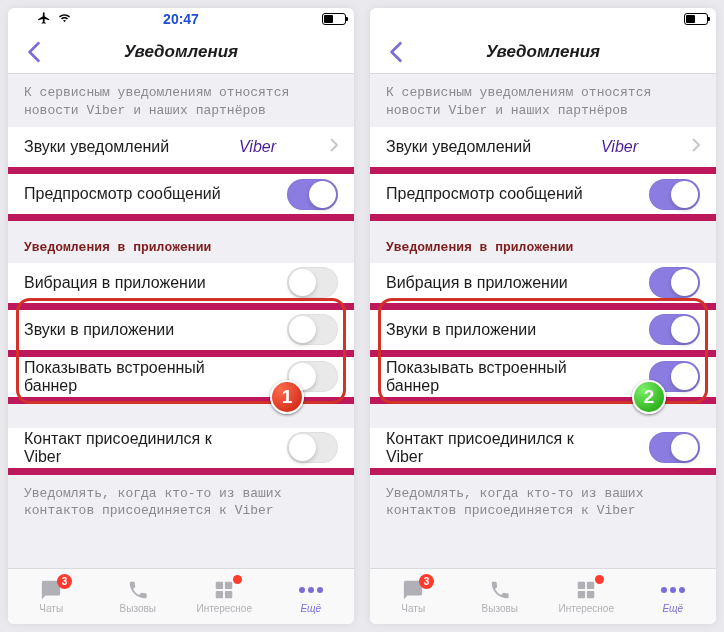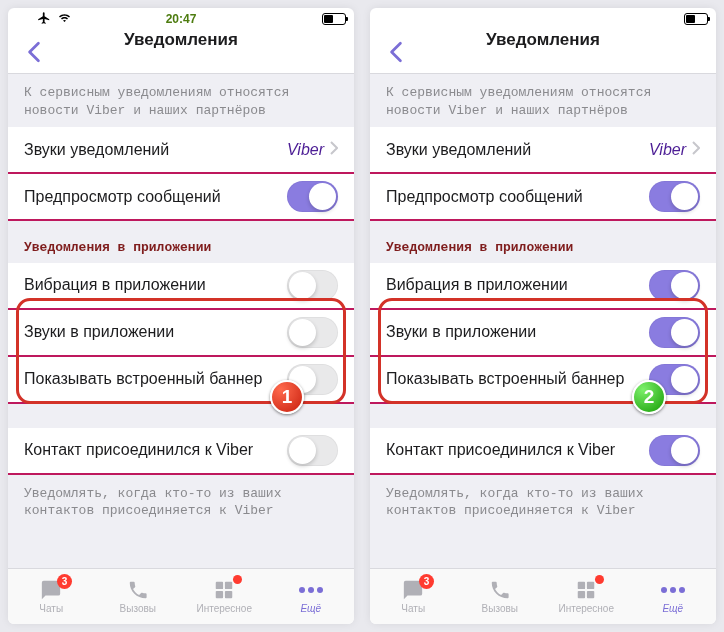--- a/index.html
+++ b/index.html
@@ -32,9 +32,9 @@
     align-items: center;
     justify-content: space-between;
     padding: 0 8px;
-    font-size: 12px;
+    font-size: 14px;
     font-weight: 600;
-    color: #4d7c0f;
+    color: #1d4ed8;
     margin-left: 21px;
   }
   .status-left, .status-right { display: flex; align-items: center; gap: 6px; }

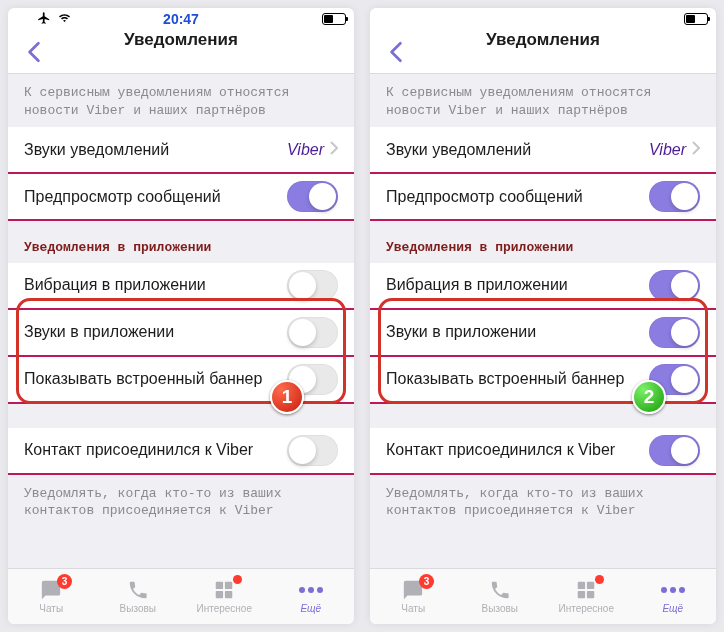--- a/index.html
+++ b/index.html
@@ -44,9 +44,11 @@
   .nav-bar {
     height: 44px;
     display: flex;
+    align-items: center;
     justify-content: center;
     border-bottom: 1px solid #d9d9de;
     position: relative;
+    font-style: italic;
   }
   .nav-back {
     position: absolute;

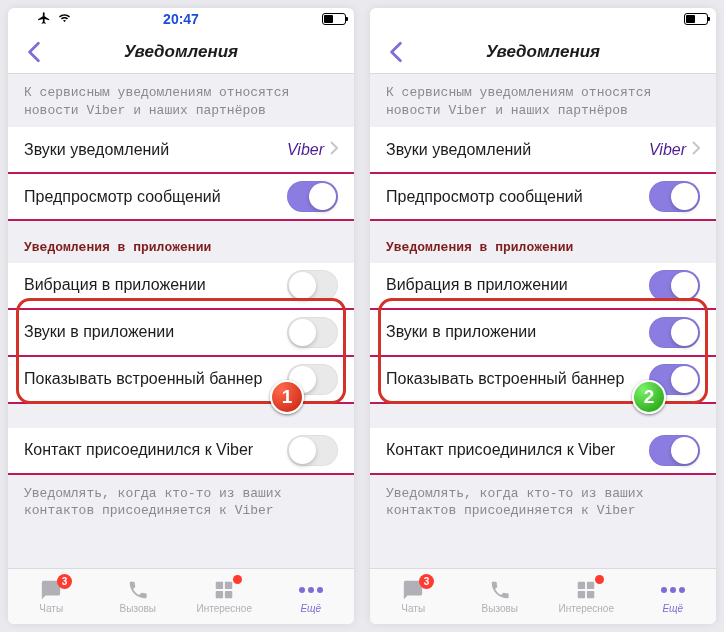--- a/index.html
+++ b/index.html
@@ -79,10 +79,11 @@
     display: flex;
     align-items: center;
     padding: 0 16px;
-    border-bottom: 2px solid #be185d;
+    border-bottom: 7px solid #be185d;
     font-size: 16px;
     color: #1c1c1e;
     position: relative;
+    gap: 48px;
   }
   .cell:first-of-type { border-top: 1px solid #e1e1e5; }
   .cell .label { flex: 1; }

